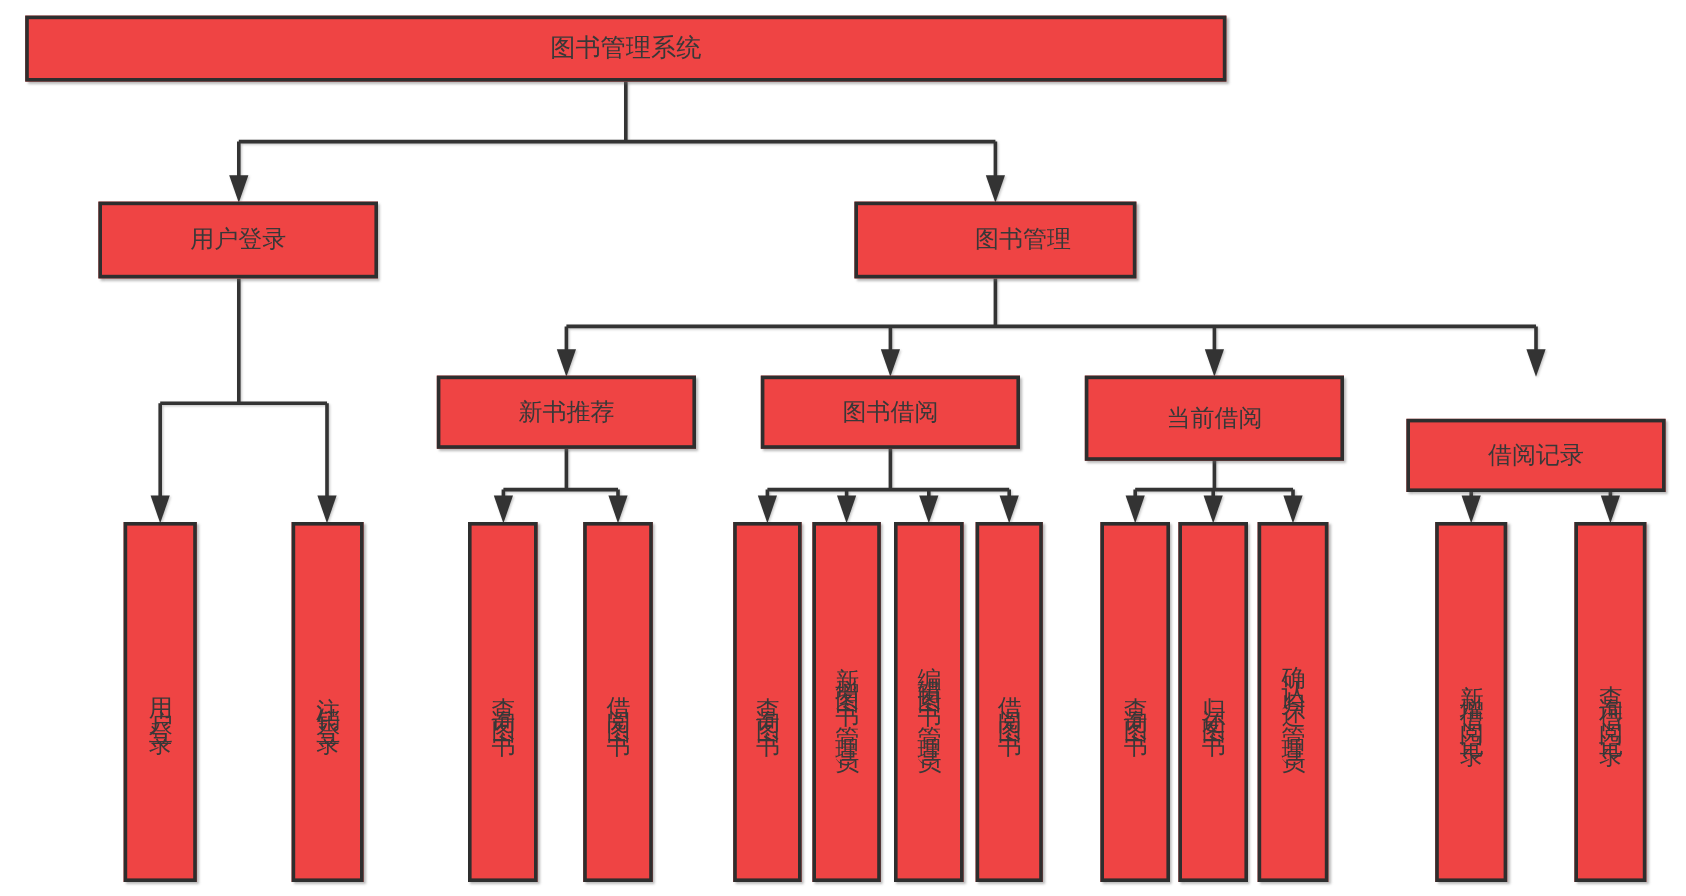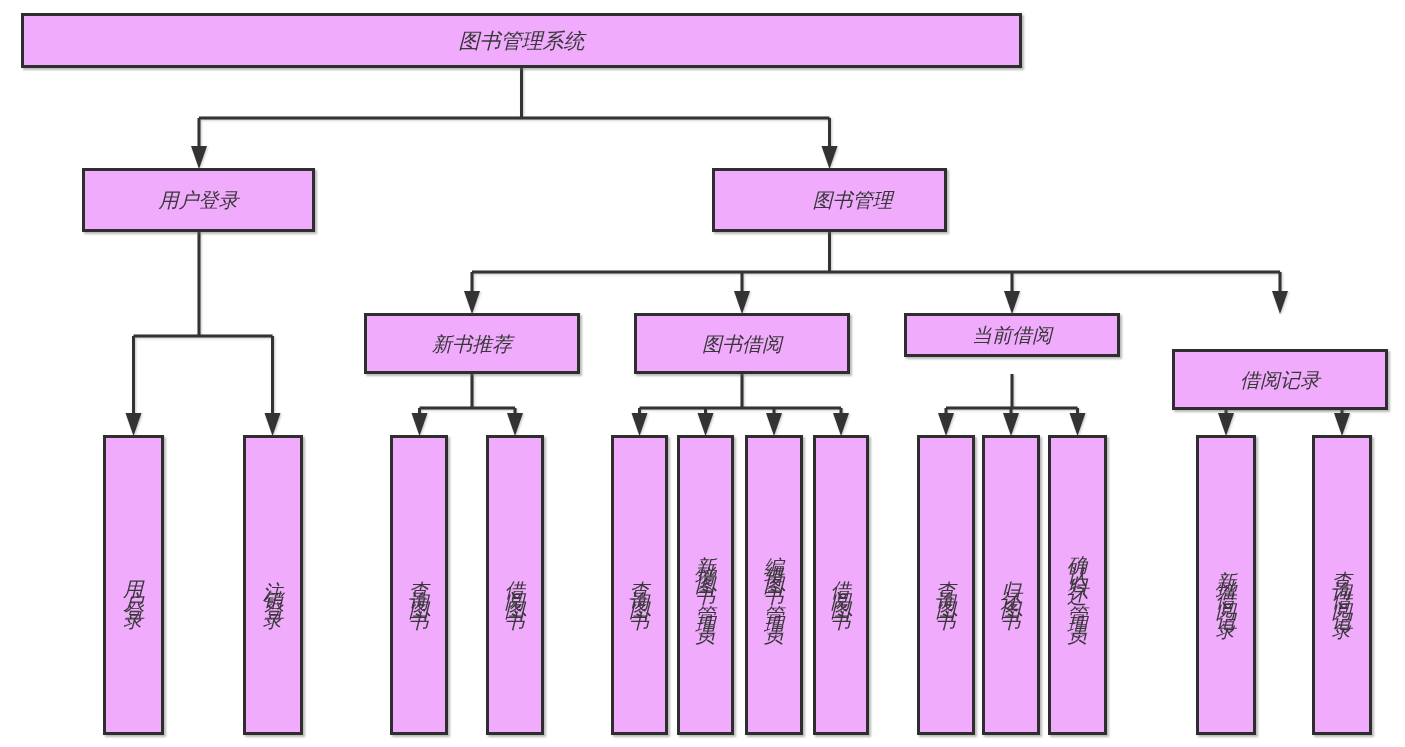--- a/index.html
+++ b/index.html
@@ -22,7 +22,7 @@
   .box {
     position: absolute;
     box-sizing: border-box;
-    background: #f0abfc;
+    background: #ef4444;
     border: 3px solid #2e2e2e;
     display: flex;
     align-items: center;
@@ -32,7 +32,6 @@
     line-height: 1;
     box-shadow: 2px 2px 2px rgba(100,100,100,0.45);
     white-space: nowrap;
-    font-style: italic;
   }
   .box.root { font-size: 21px; }
   .vbox {

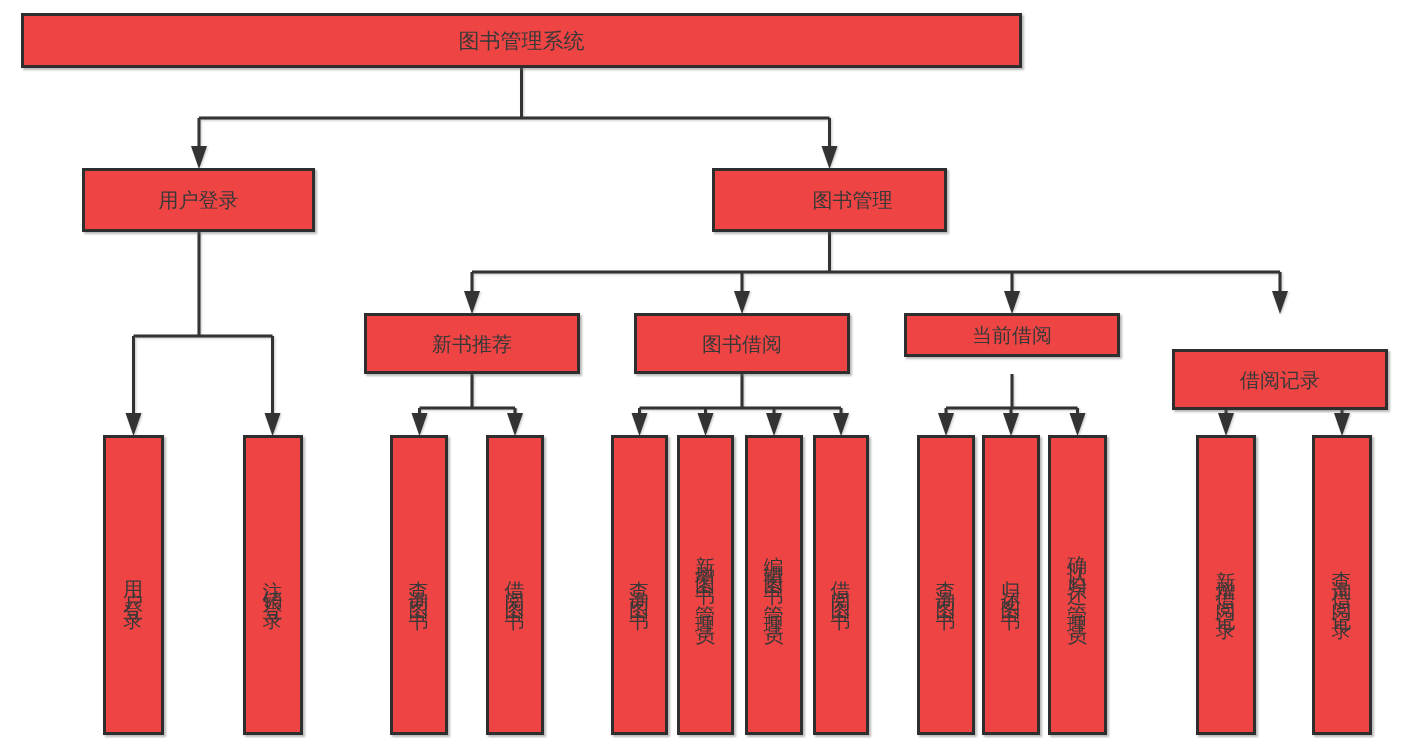--- a/index.html
+++ b/index.html
@@ -113,7 +113,7 @@
 
   <div class="box" style="left:634px; top:313px; width:216px; height:61px;">图书借阅</div>
   <div class="box" style="left:364px; top:313px; width:216px; height:61px;">新书推荐</div>
-  <div class="box" style="left:904px; top:313px; width:216px; height:44px;">当前借阅</div>
+  <div class="box" style="left:904px; top:313px; width:216px; height:71px;">当前借阅</div>
   <div class="box" style="left:1172px; top:313px; width:216px; height:61px;margin-top:36px;">借阅记录</div>
 
   <div class="box vbox" style="left:103px; top:435px; width:61px; height:300px;">用户登录</div>

